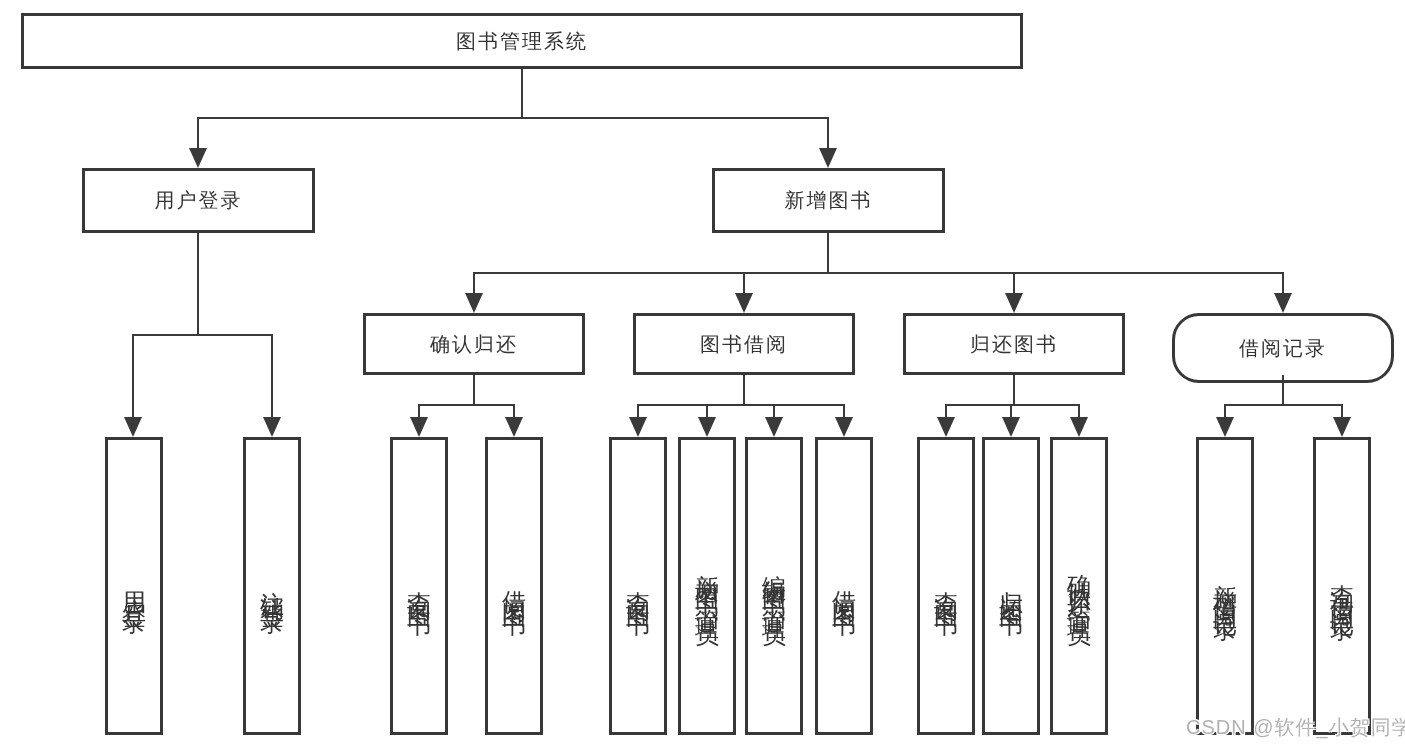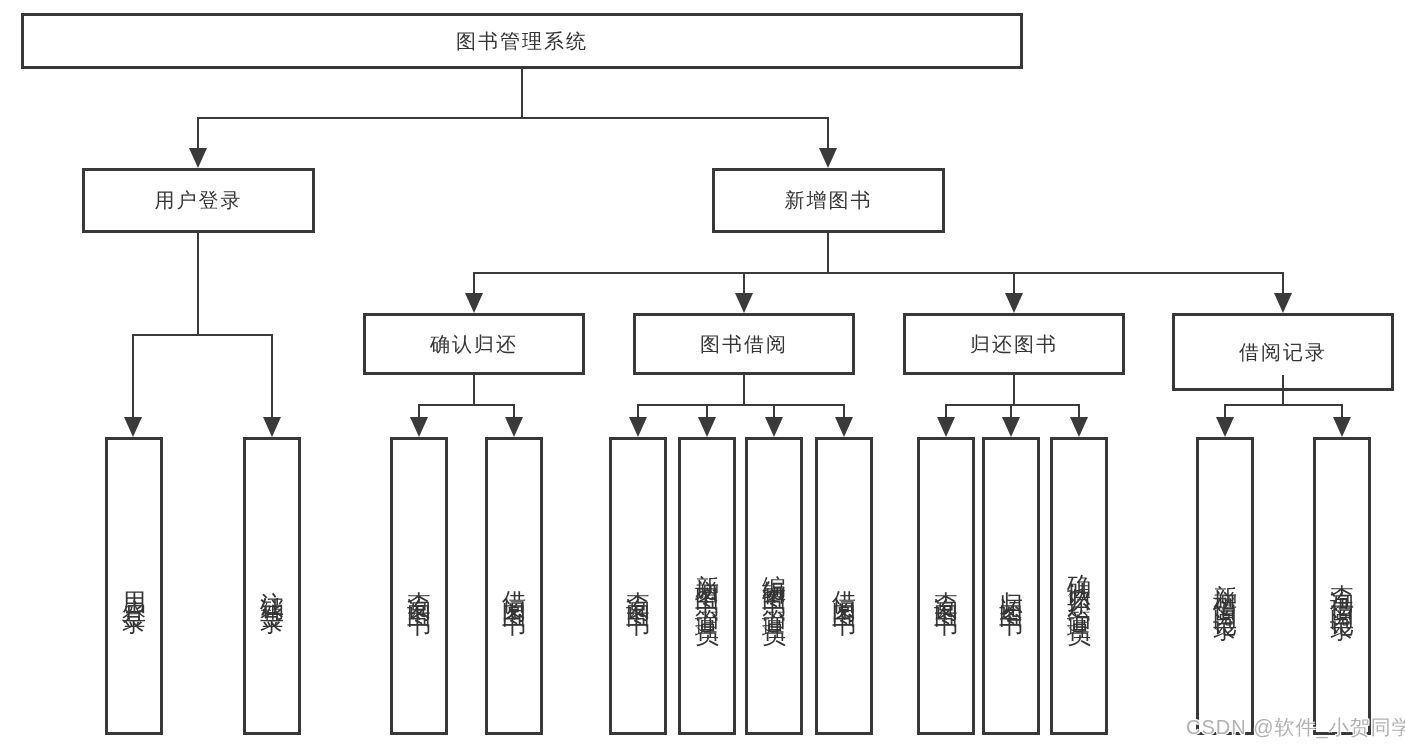--- a/index.html
+++ b/index.html
@@ -104,7 +104,7 @@
   <div class="box" style="left:903px; top:313px; width:222px; height:62px;">
     <span class="h-label">归还图书</span>
   </div>
-  <div class="box" style="left:1172px; top:313px; width:222px; height:78px;">
+  <div class="box" style="left:1172px; top:313px; width:222px; height:70px;border-radius:27px;">
     <span class="h-label">借阅记录</span>
   </div>
 

